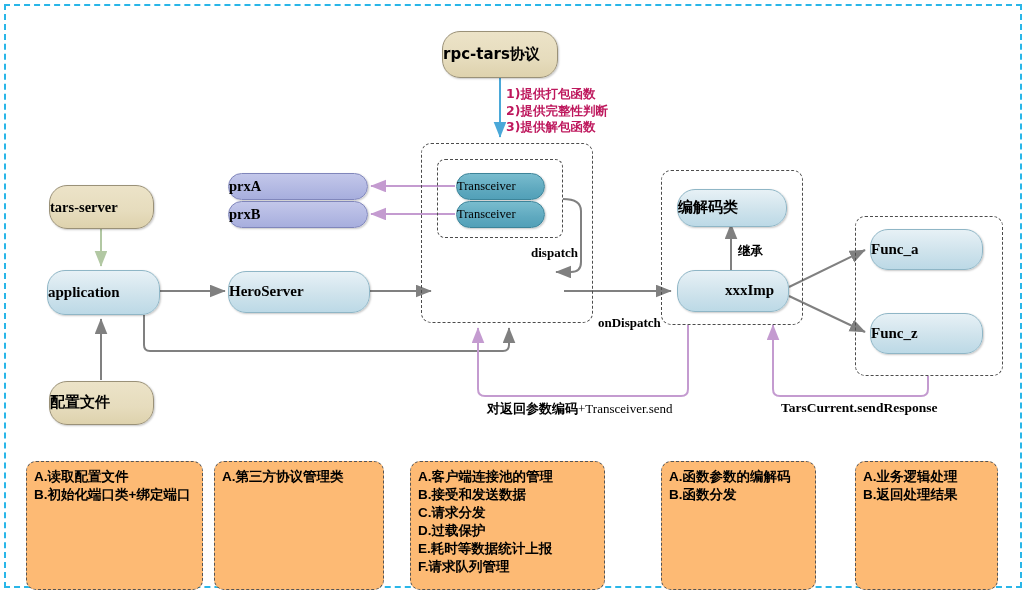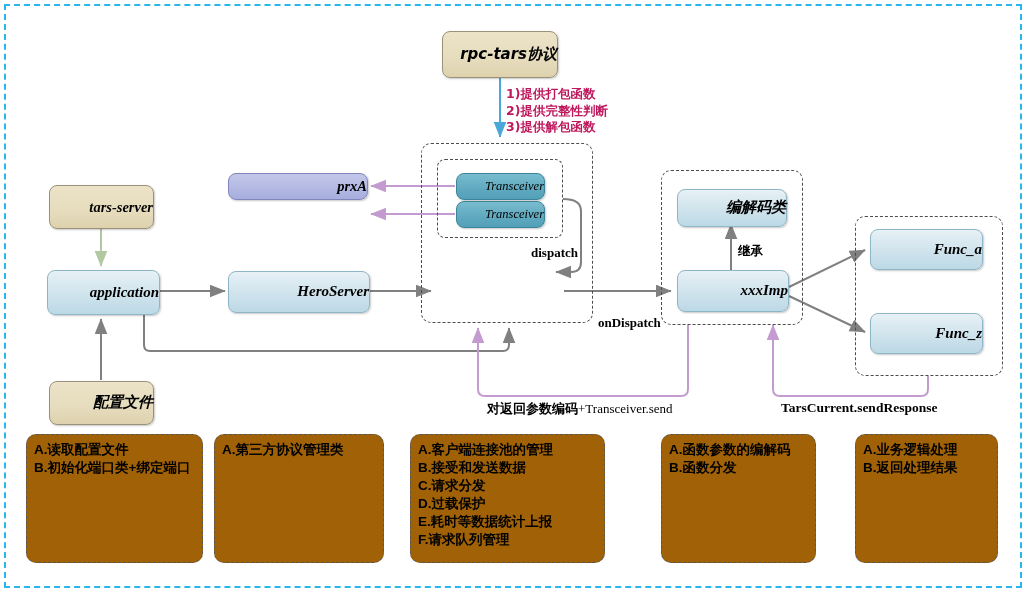--- a/index.html
+++ b/index.html
@@ -26,13 +26,12 @@
   .node{
     position:absolute;
     box-sizing:border-box;
-    display:flex;align-items:center;justify-content:flex-end;
+    display:flex;align-items:center;justify-content:flex-start;
     text-align:center;
-    border-radius:8px;
+    border-radius:18px;
     font-weight:bold;
     color:#000;
     line-height:1.15;
-    font-style:italic;
   }
   .n-blue{
     background:linear-gradient(to bottom,#e7f1f6 0%,#cfe3ec 55%,#bcd9e6 100%);

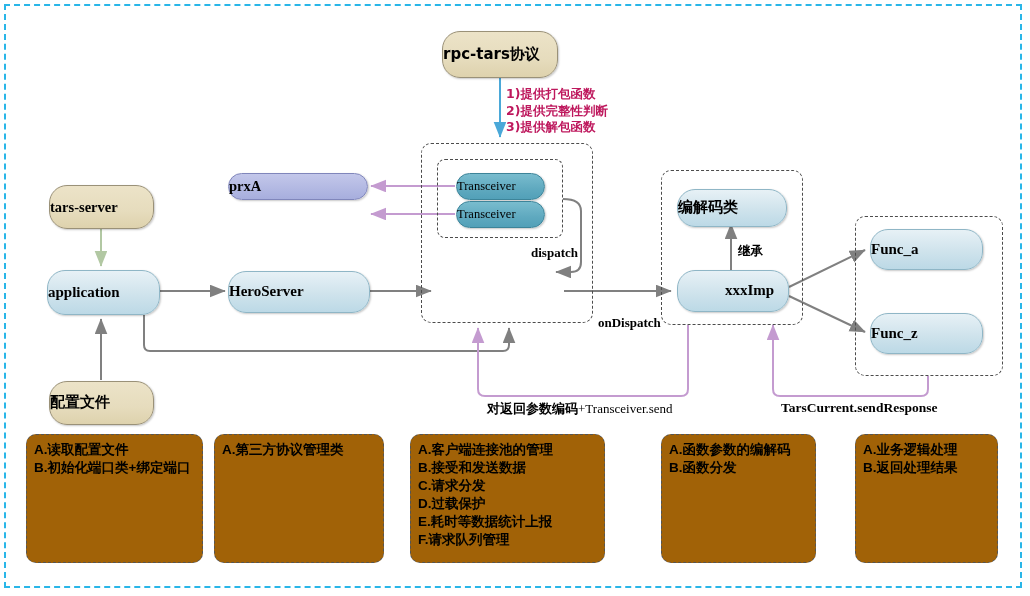--- a/index.html
+++ b/index.html
@@ -216,6 +216,9 @@
   <div class="node n-prx" style="left:228px;top:173px;width:140px;height:27px;font-size:14.5px;">
     <span>prxA</span>
   </div>
+  <div class="node n-prx" style="left:228px;top:201px;width:140px;height:27px;font-size:14.5px;">
+    <span>prxB</span>
+  </div>
 
   <div class="node n-teal" style="left:456px;top:173px;width:89px;height:27px;font-size:12.5px;">
     <span>Transceiver</span>

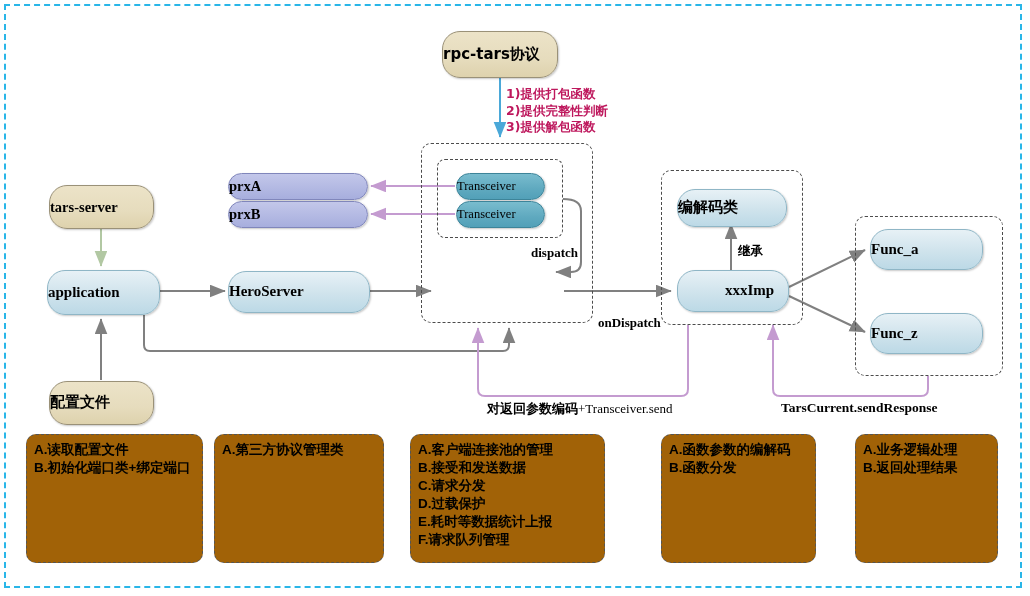--- a/index.html
+++ b/index.html
@@ -71,8 +71,9 @@
     box-sizing:border-box;
     border:1.6px dashed #555;
     border-radius:10px;
-    background:#a16207;
+    background:#fdba74;
     padding:6px 6px 4px 7px;
+    margin-top:27px;
   }
   .legend .ln{
     font-family:"Liberation Sans","DejaVu Sans",sans-serif;

